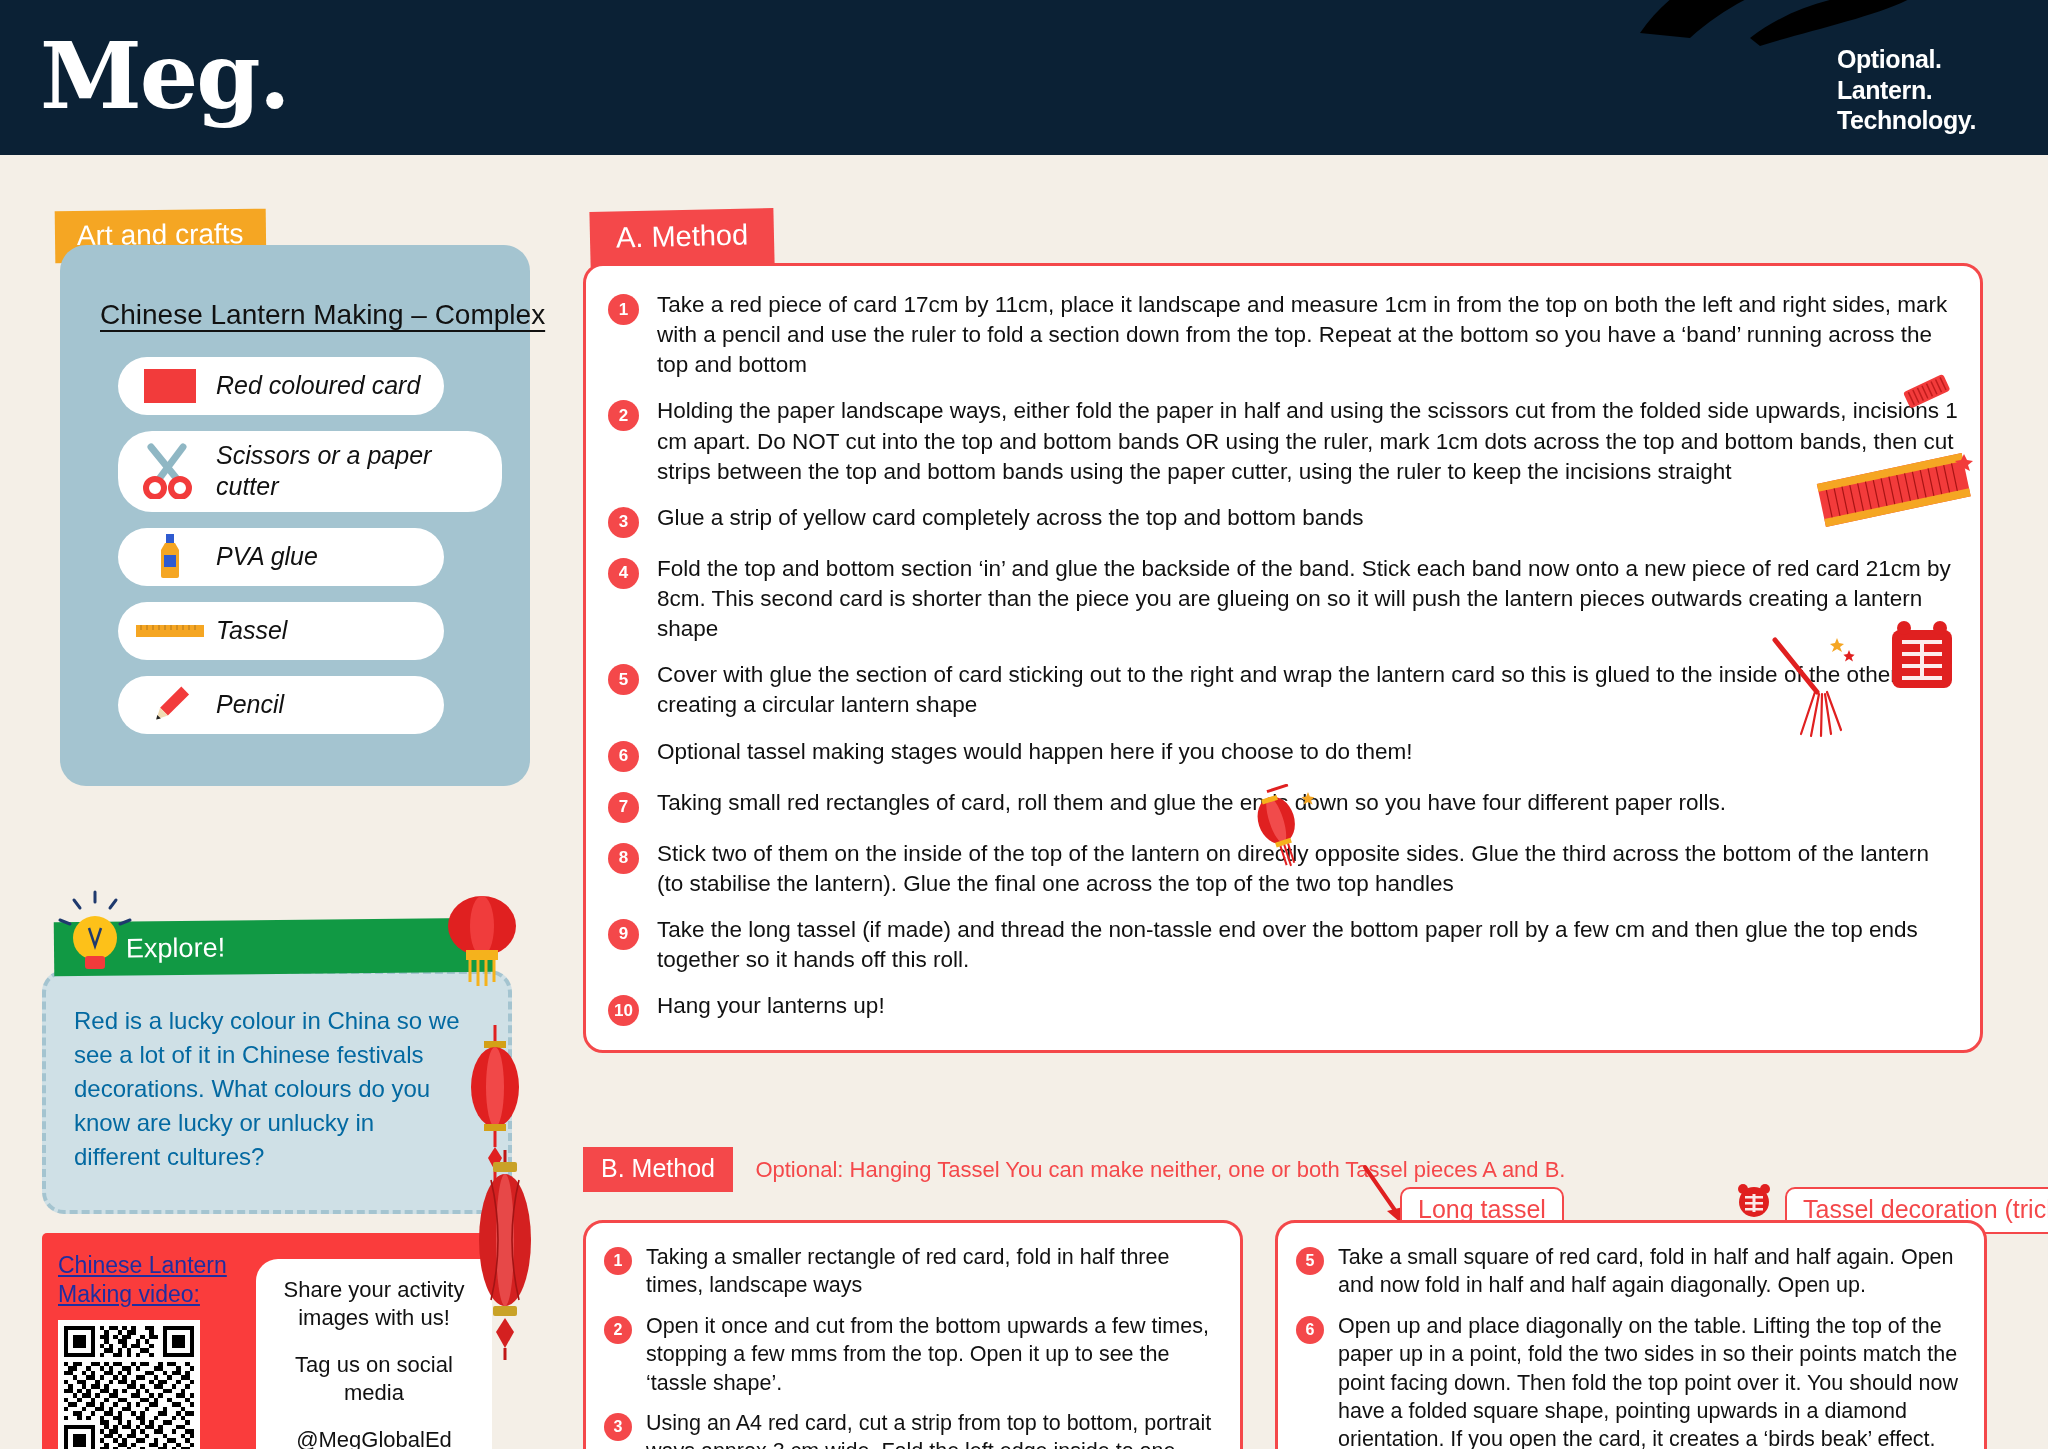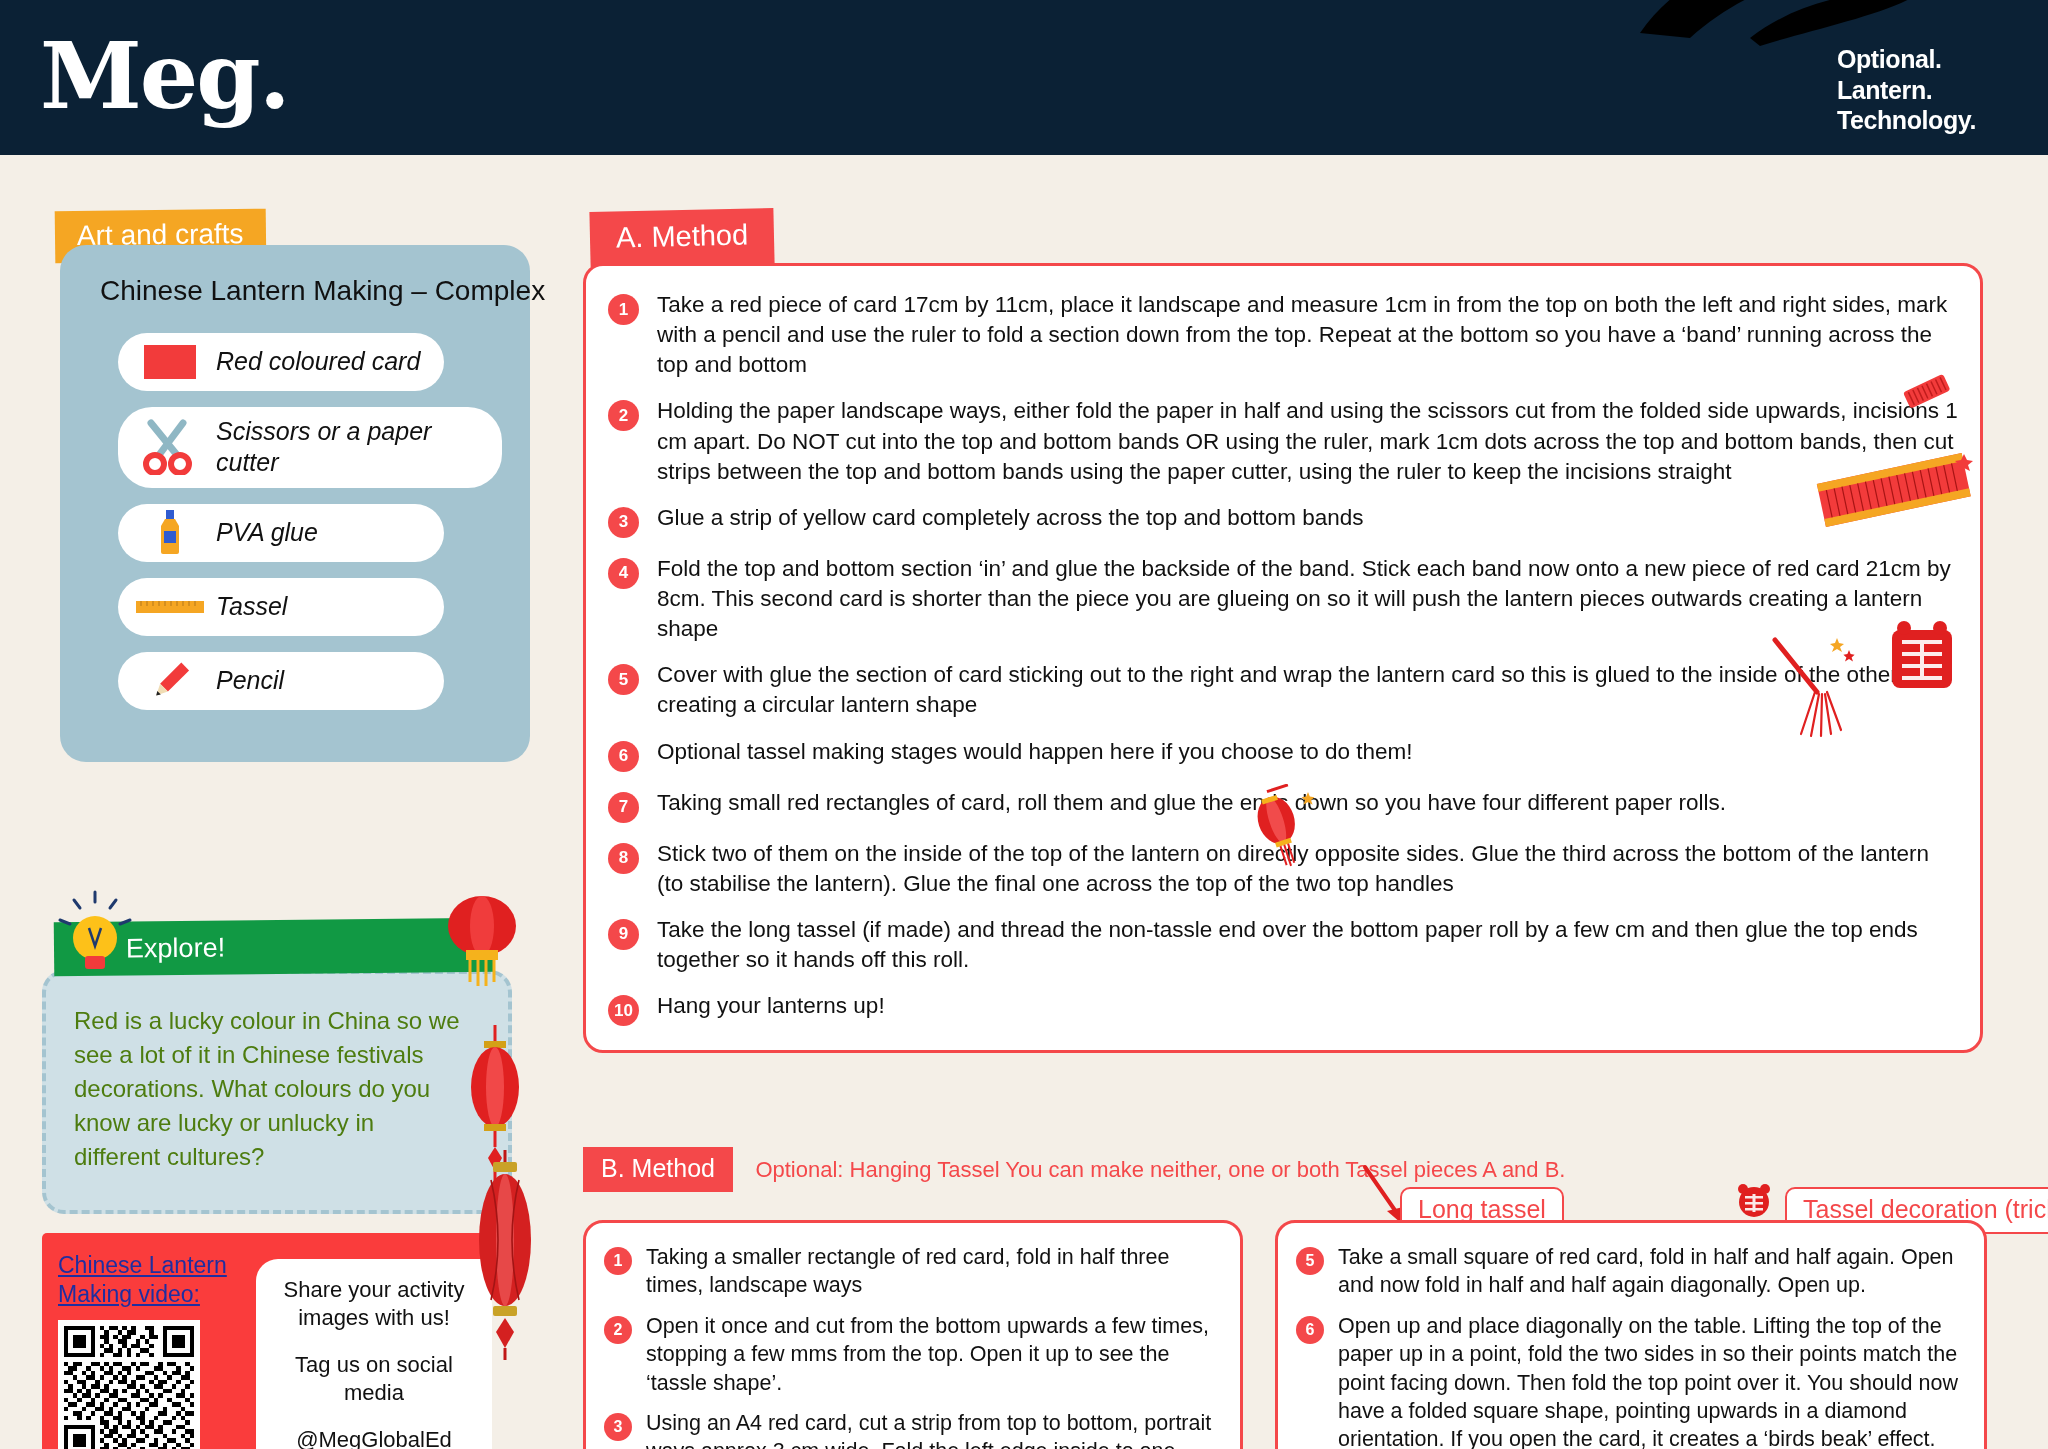--- a/index.html
+++ b/index.html
@@ -67,8 +67,9 @@
   .materials-title {
     font-size: 28px;
     color: #111;
+    text-decoration: underline;
     text-underline-offset: 6px;
-    margin: 0 0 26px 12px;
+    margin: 24px 0 26px 12px;
     white-space: nowrap;
   }
   .mat-row {

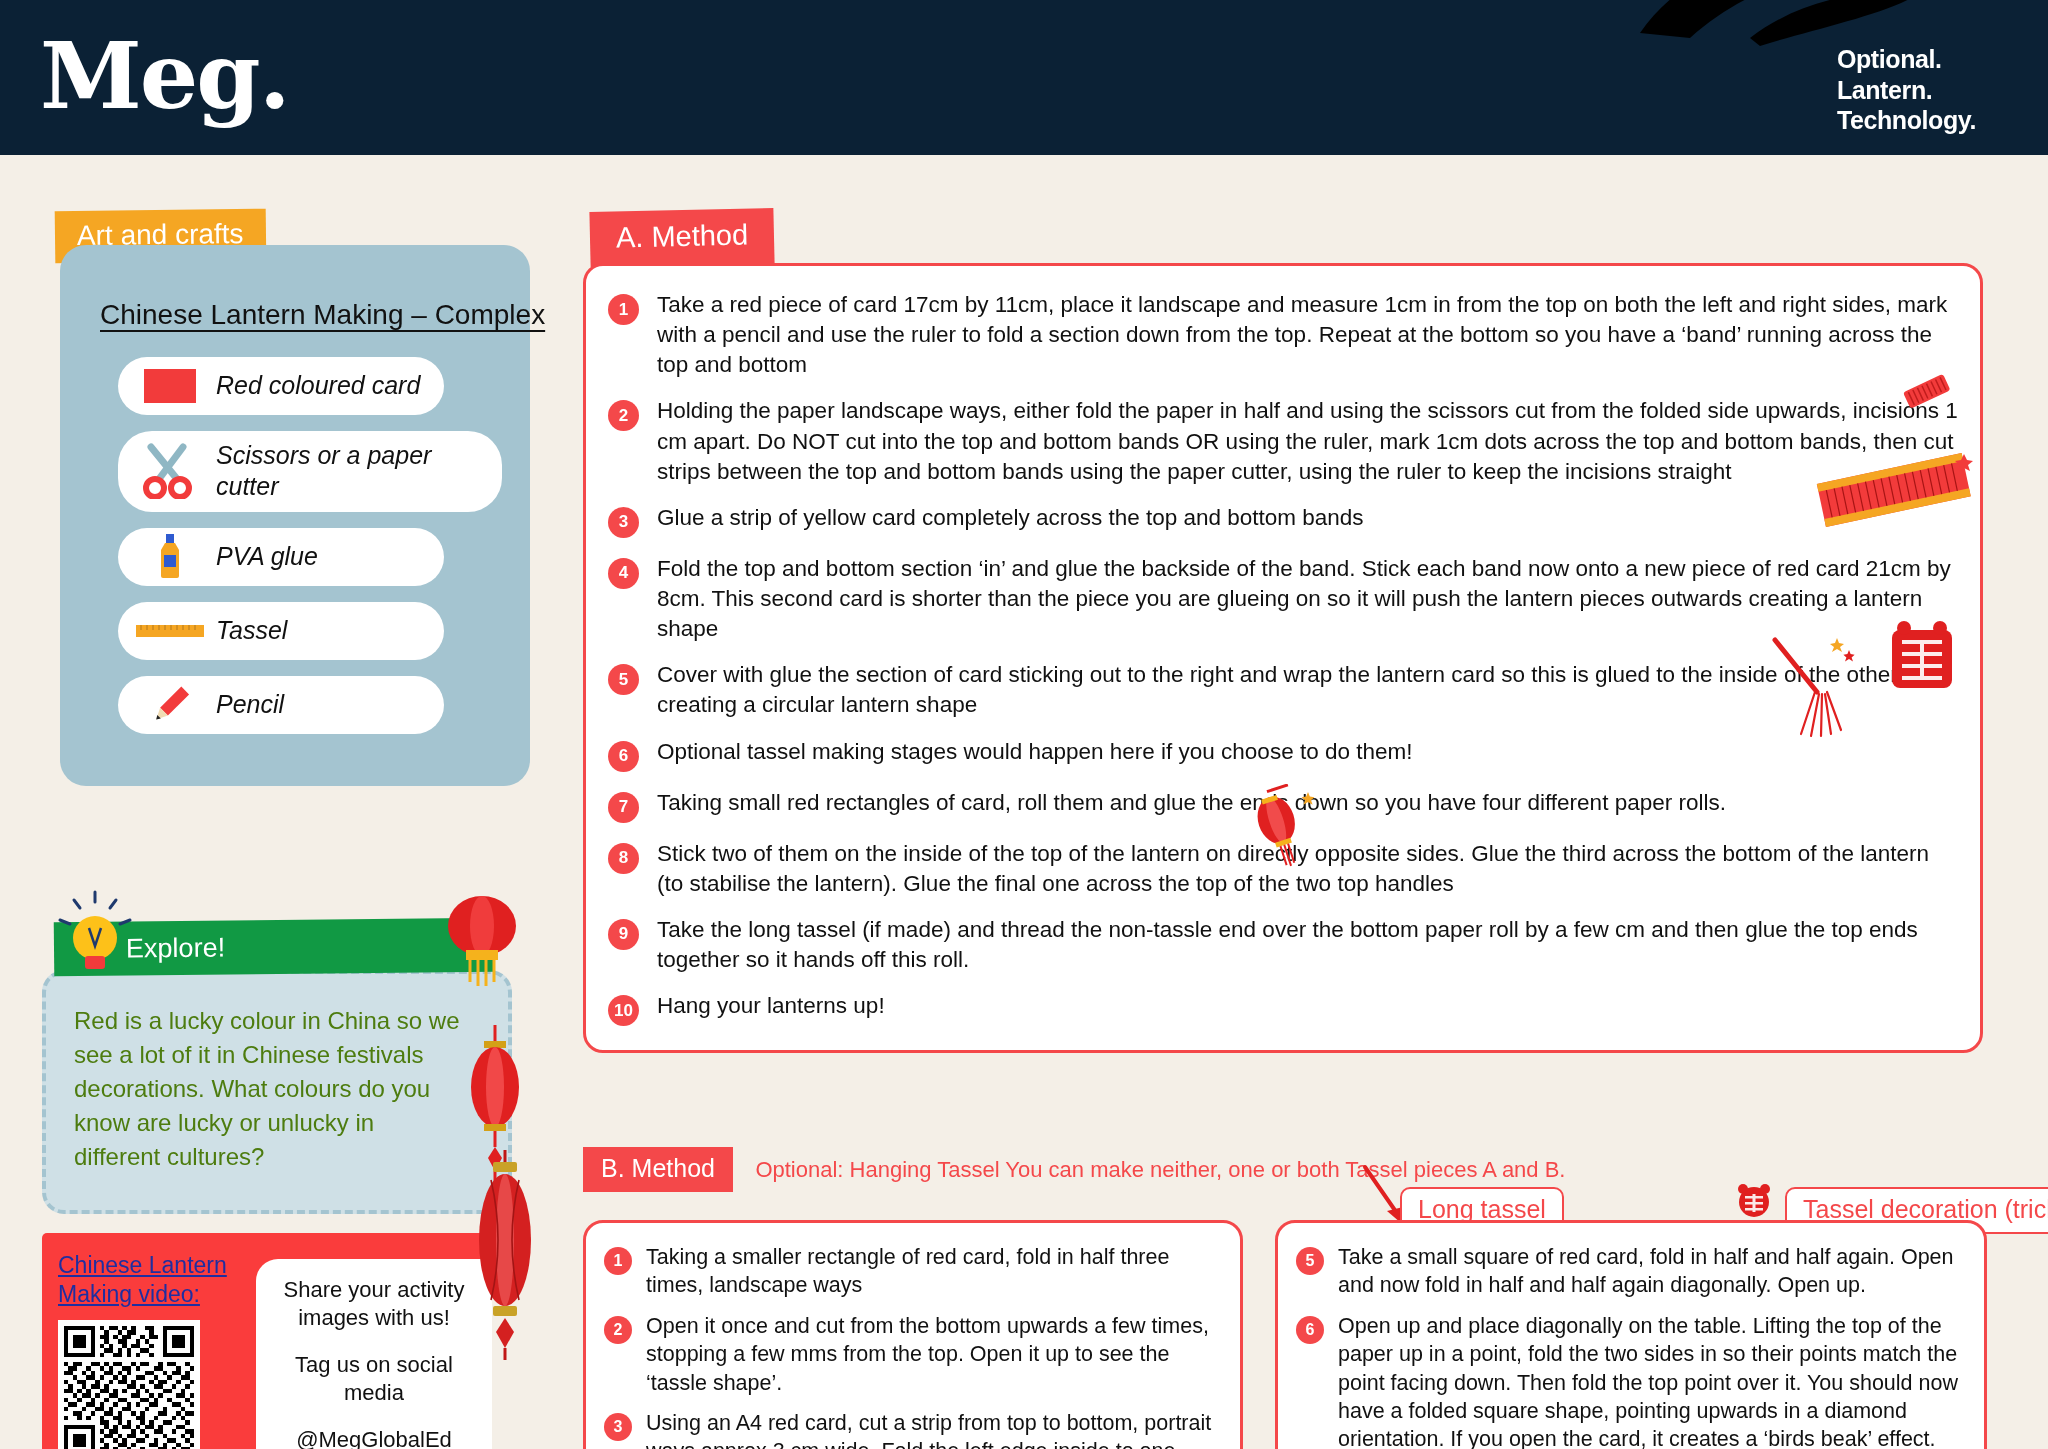--- a/index.html
+++ b/index.html
@@ -115,7 +115,7 @@
     padding: 30px 28px 36px 28px;
     min-height: 190px;
   }
-  .explore-box p { font-size: 24px; line-height: 1.42; color: #4d7c0f; max-width: 390px; }
+  .explore-box p { font-size: 24px; line-height: 1.42; color: #0369a1; max-width: 390px; }
   .explore-lantern2 { position: absolute; right: -18px; top: 105px; width: 70px; height: 160px; }
 
   

